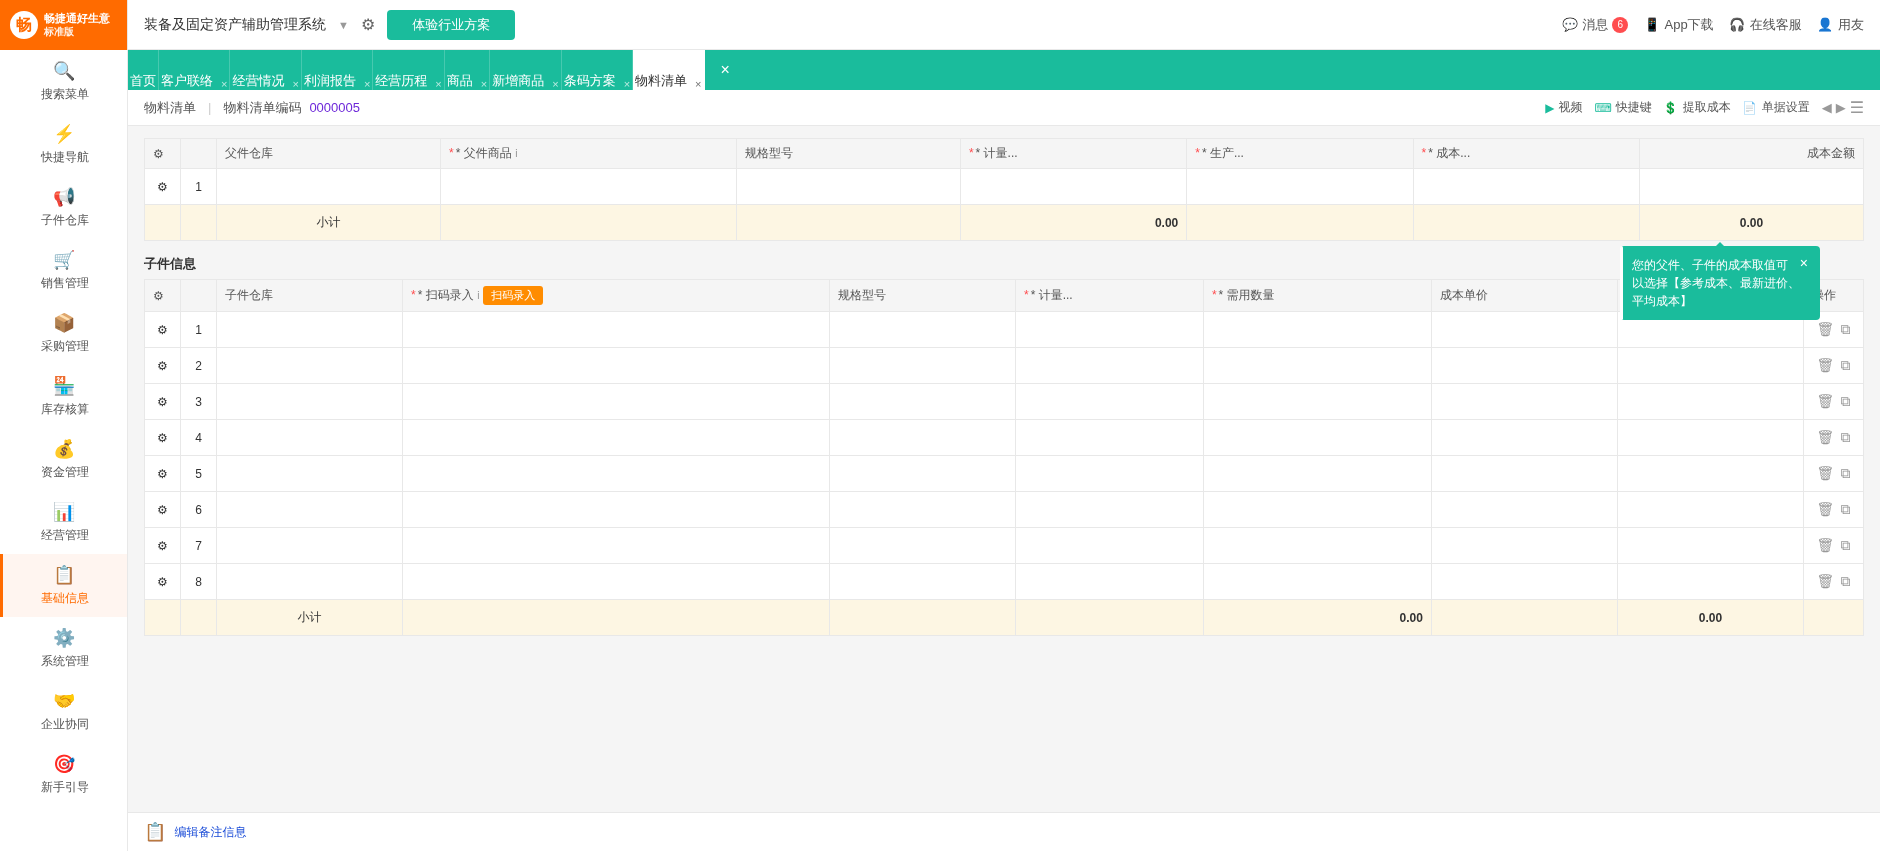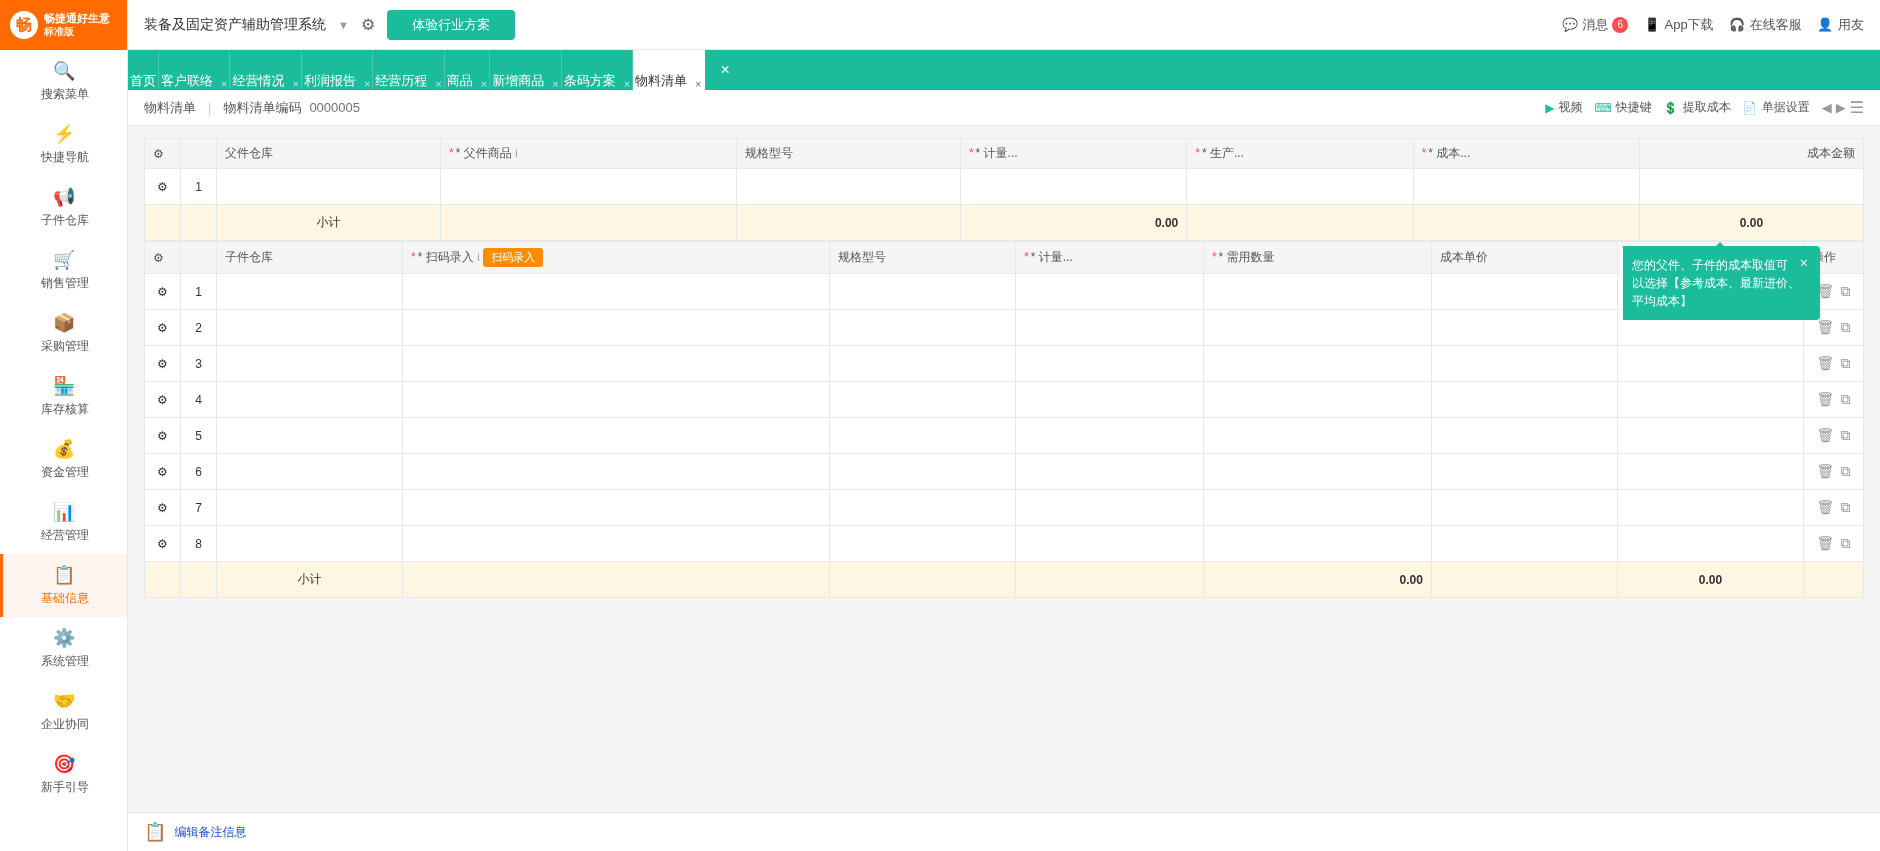--- a/index.html
+++ b/index.html
@@ -157,7 +157,7 @@
     }
     .breadcrumb-item { color: #555; font-size: 13px; }
     .breadcrumb-sep { color: #ccc; margin: 0 4px; }
-    .breadcrumb-code { color: #737373; font-size: 13px; }
+    .breadcrumb-code { color: #6d28d9; font-size: 13px; }
     .toolbar-right {
       margin-left: auto;
       display: flex;

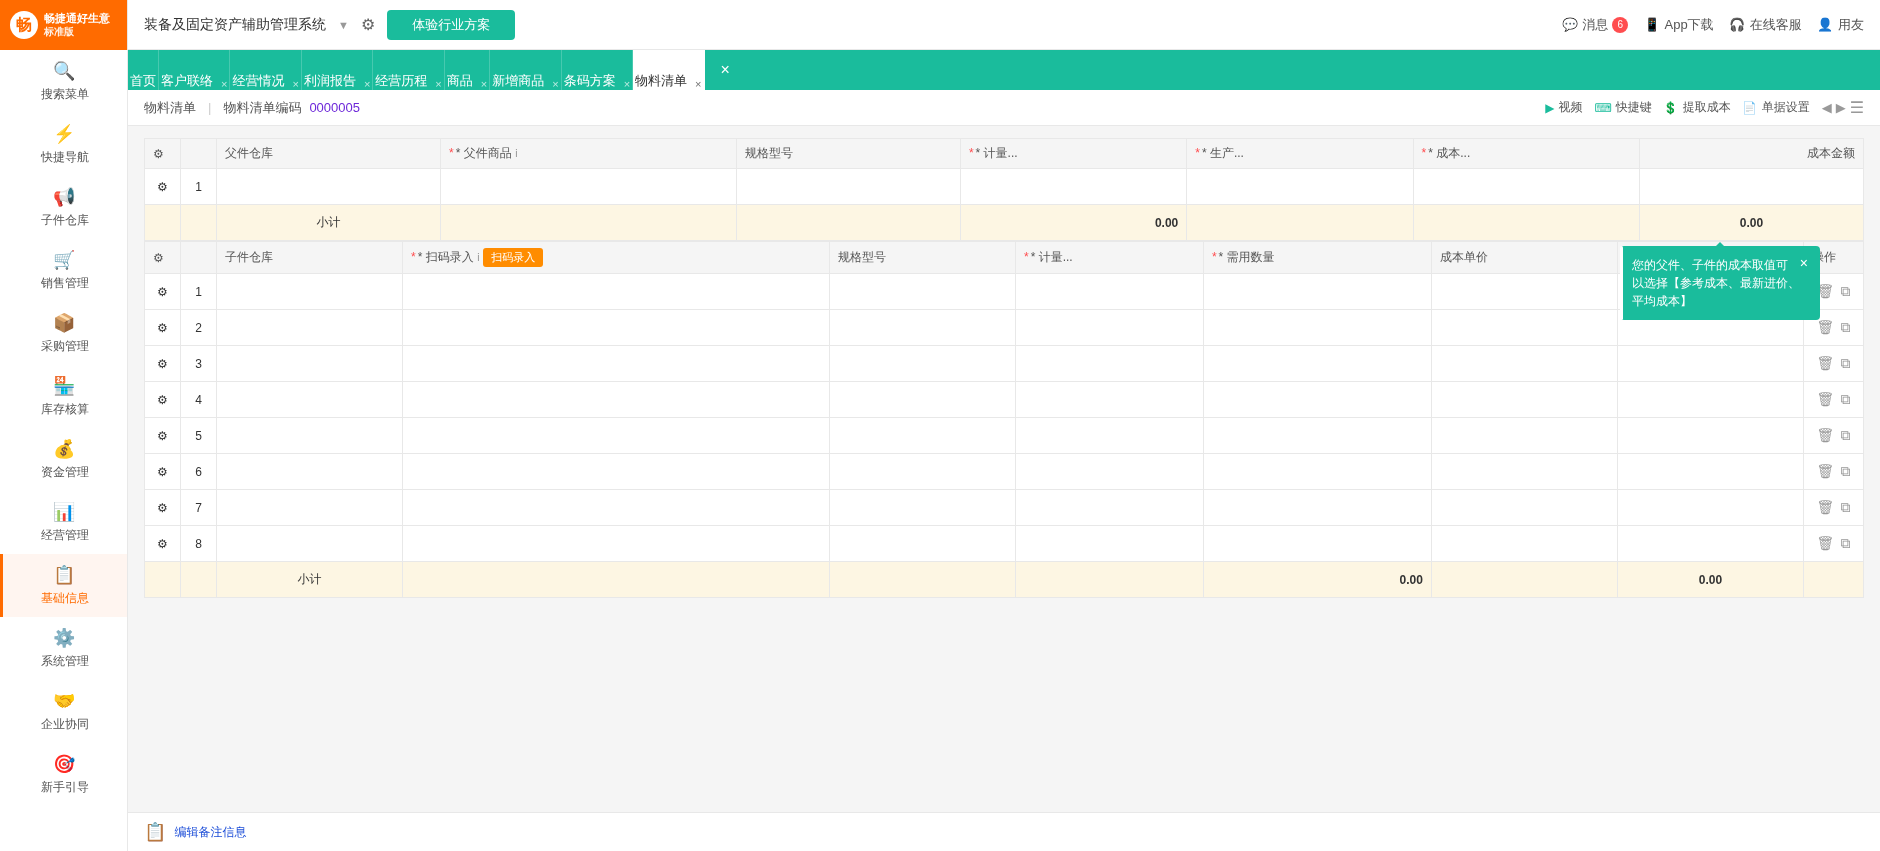--- a/index.html
+++ b/index.html
@@ -506,6 +506,7 @@
         </tbody>
       </table>
 
+      <div class="section-title" style="margin-top:14px;">子件信息</div>
       <table class="data-table">
         <thead>
           <tr>

